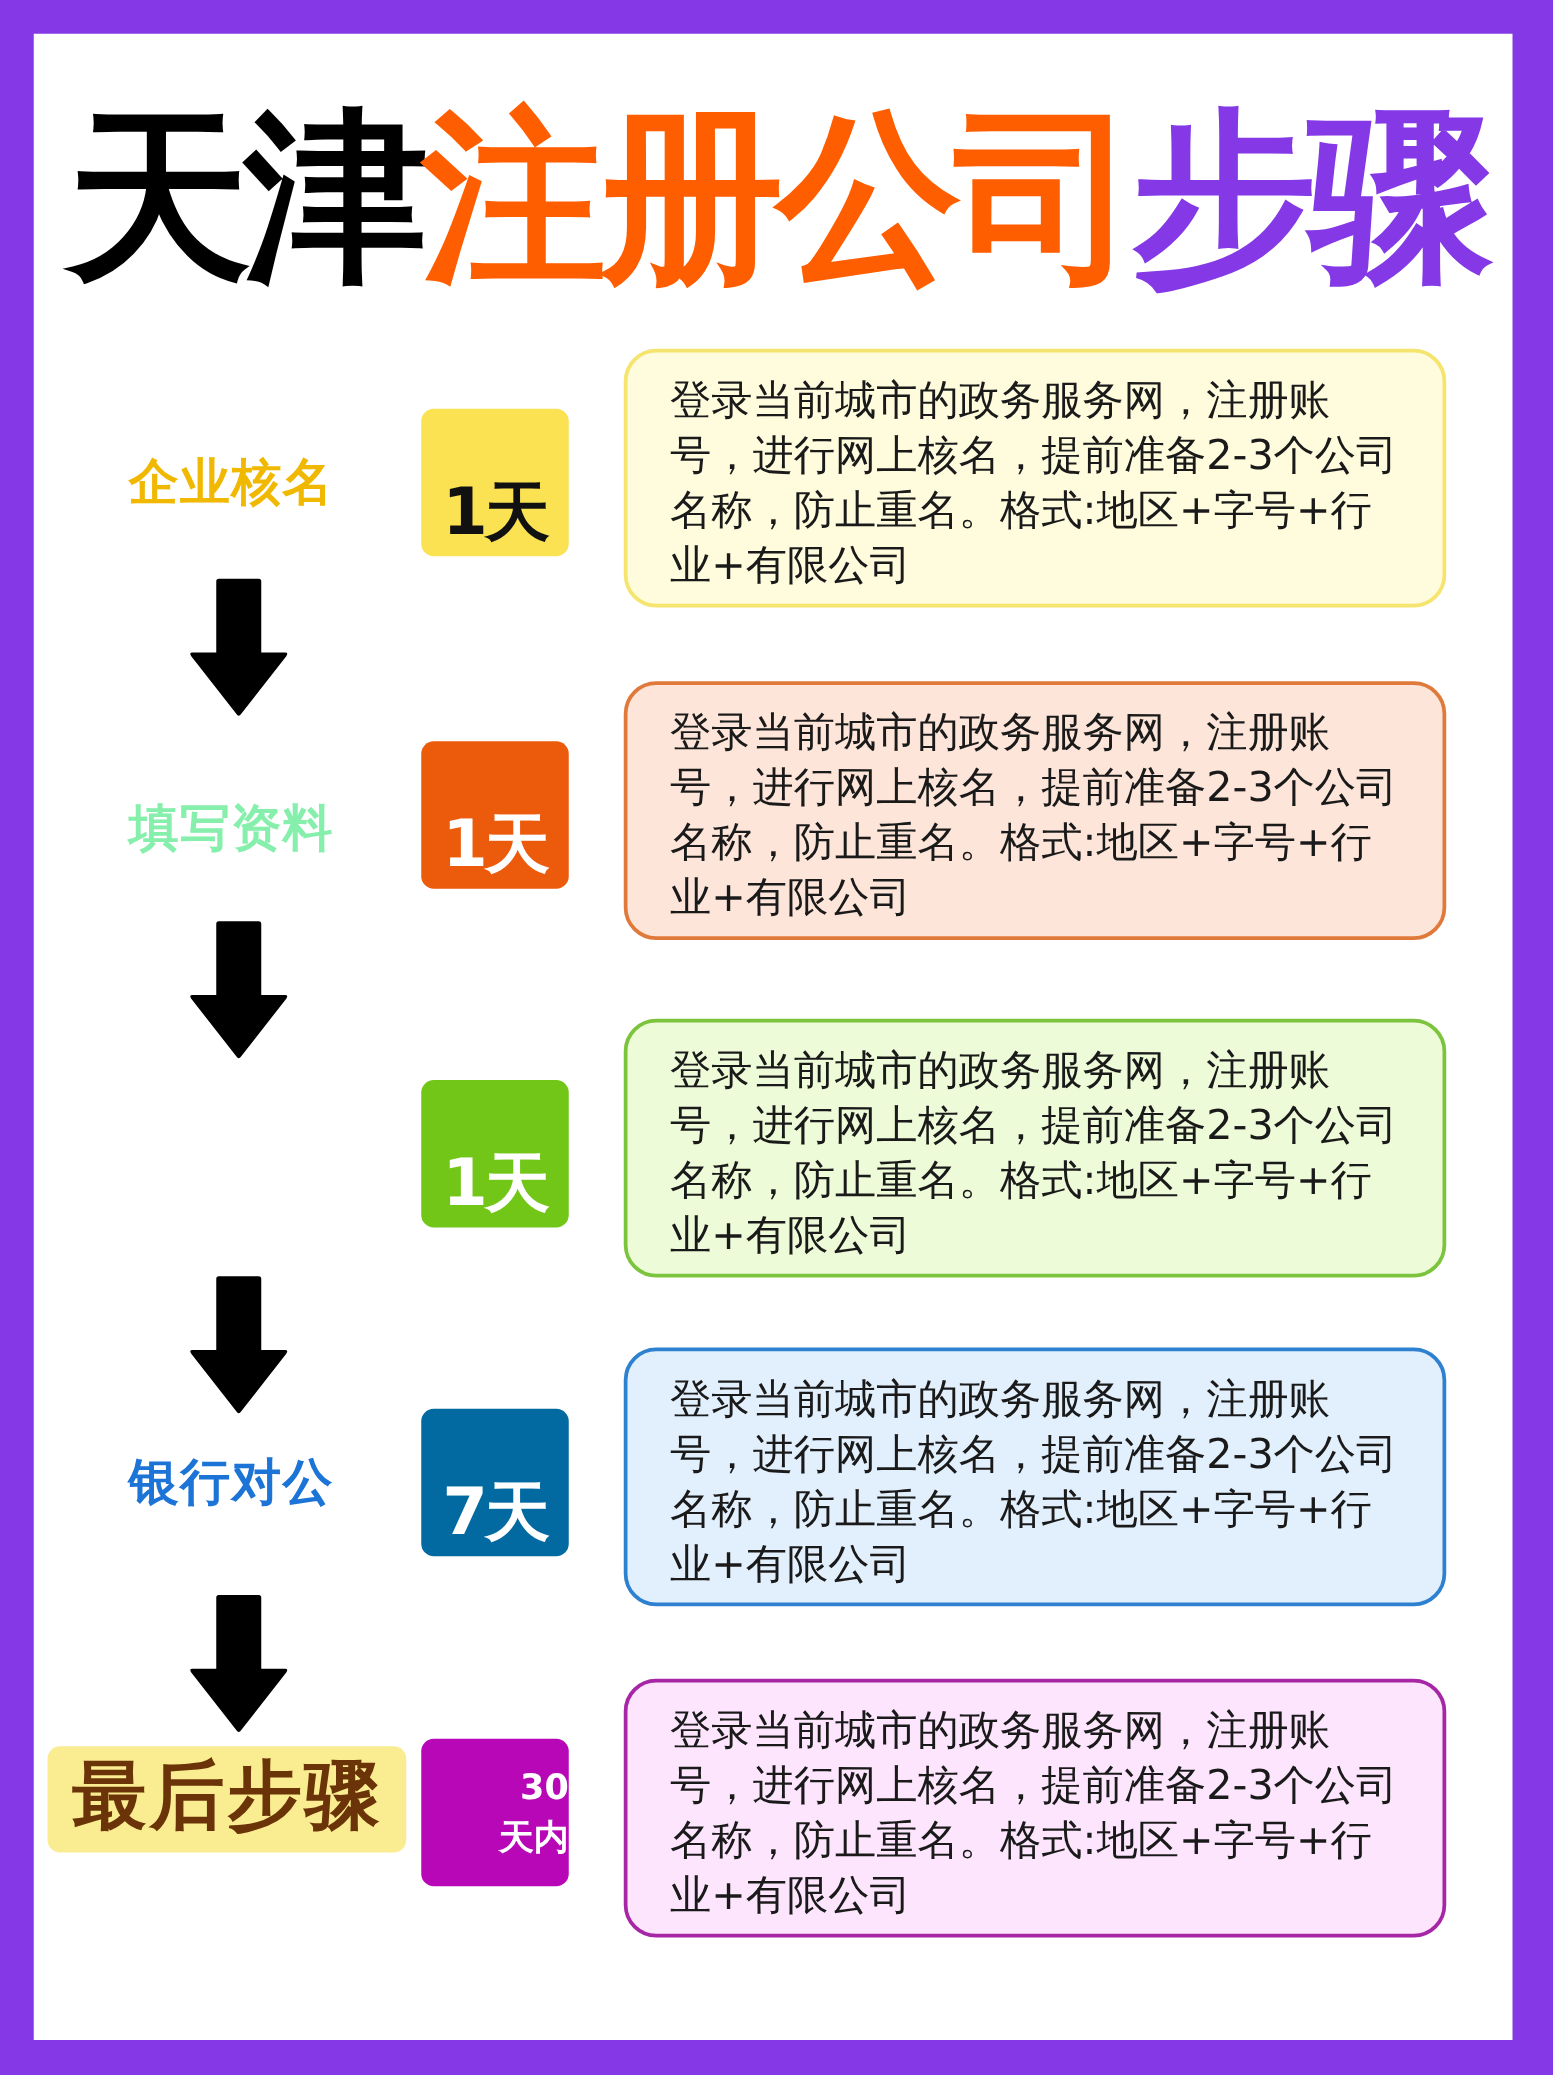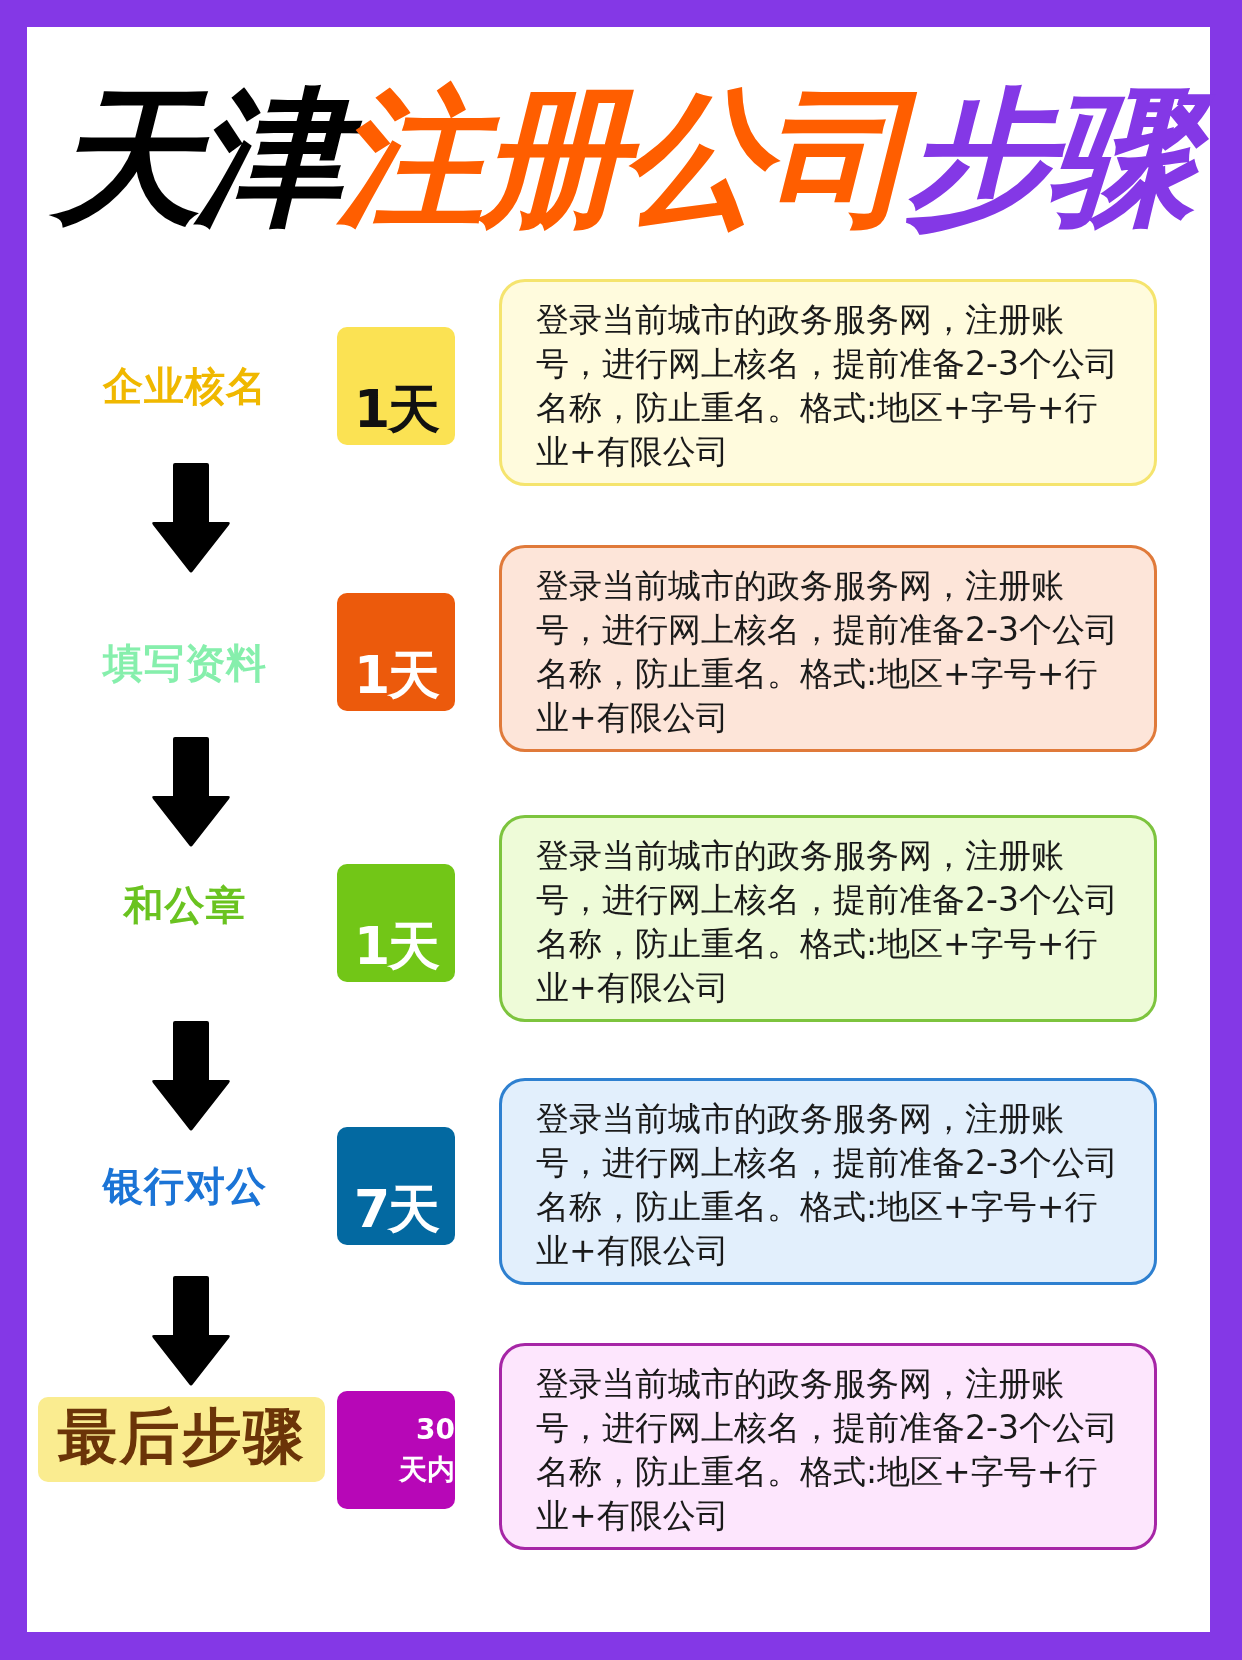--- a/index.html
+++ b/index.html
@@ -27,7 +27,7 @@
     line-height: 160px;
     white-space: nowrap;
   }
-  .title span { font-weight: bold; font-style: italic; }
+  .title span { font-weight: bold; }
   .step-label {
     position: absolute;
     font-weight: bold;

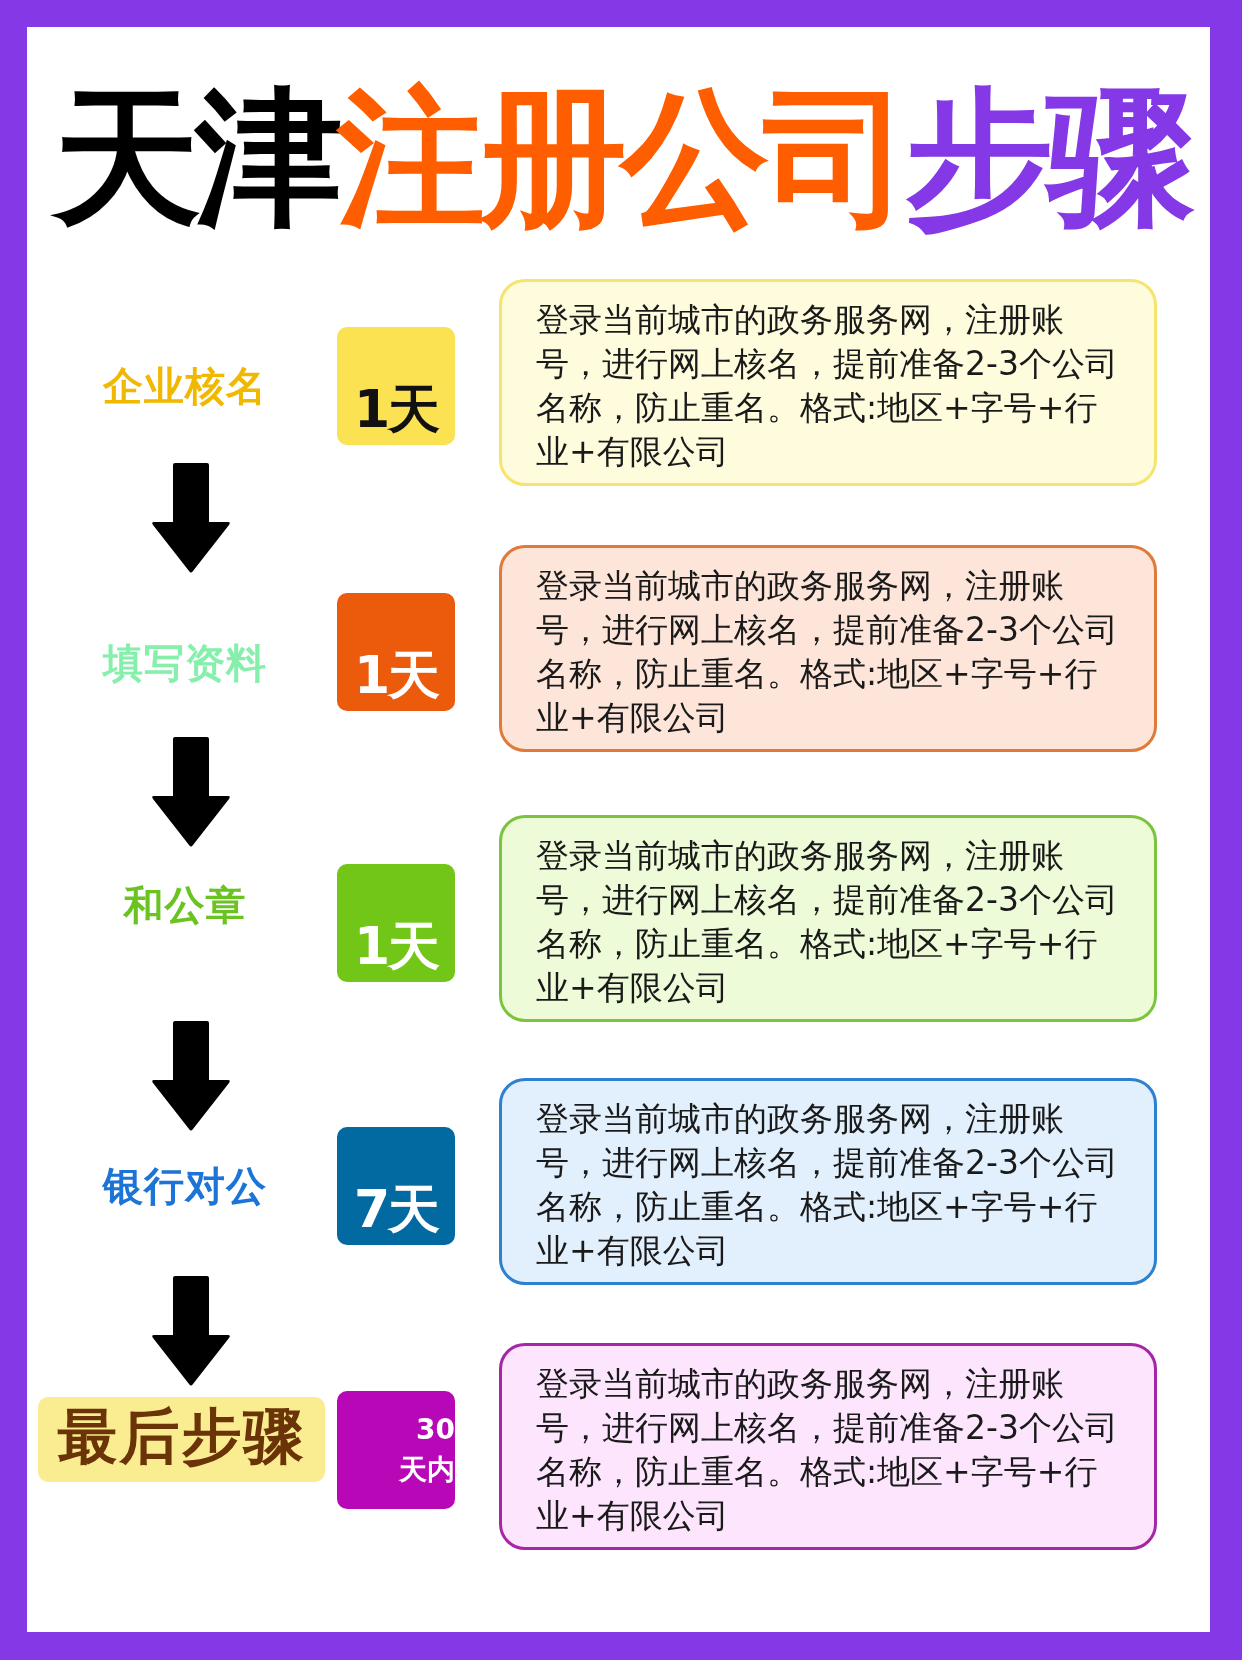--- a/index.html
+++ b/index.html
@@ -117,7 +117,6 @@
 </svg>
 
 <div class="step-label" style="top:876px;color:#6ac320;">
-  <div>和公章</div>
 </div>
 <div class="badge" style="top:864px;background:#72c617;color:#ffffff;">
   <span>1天</span>

